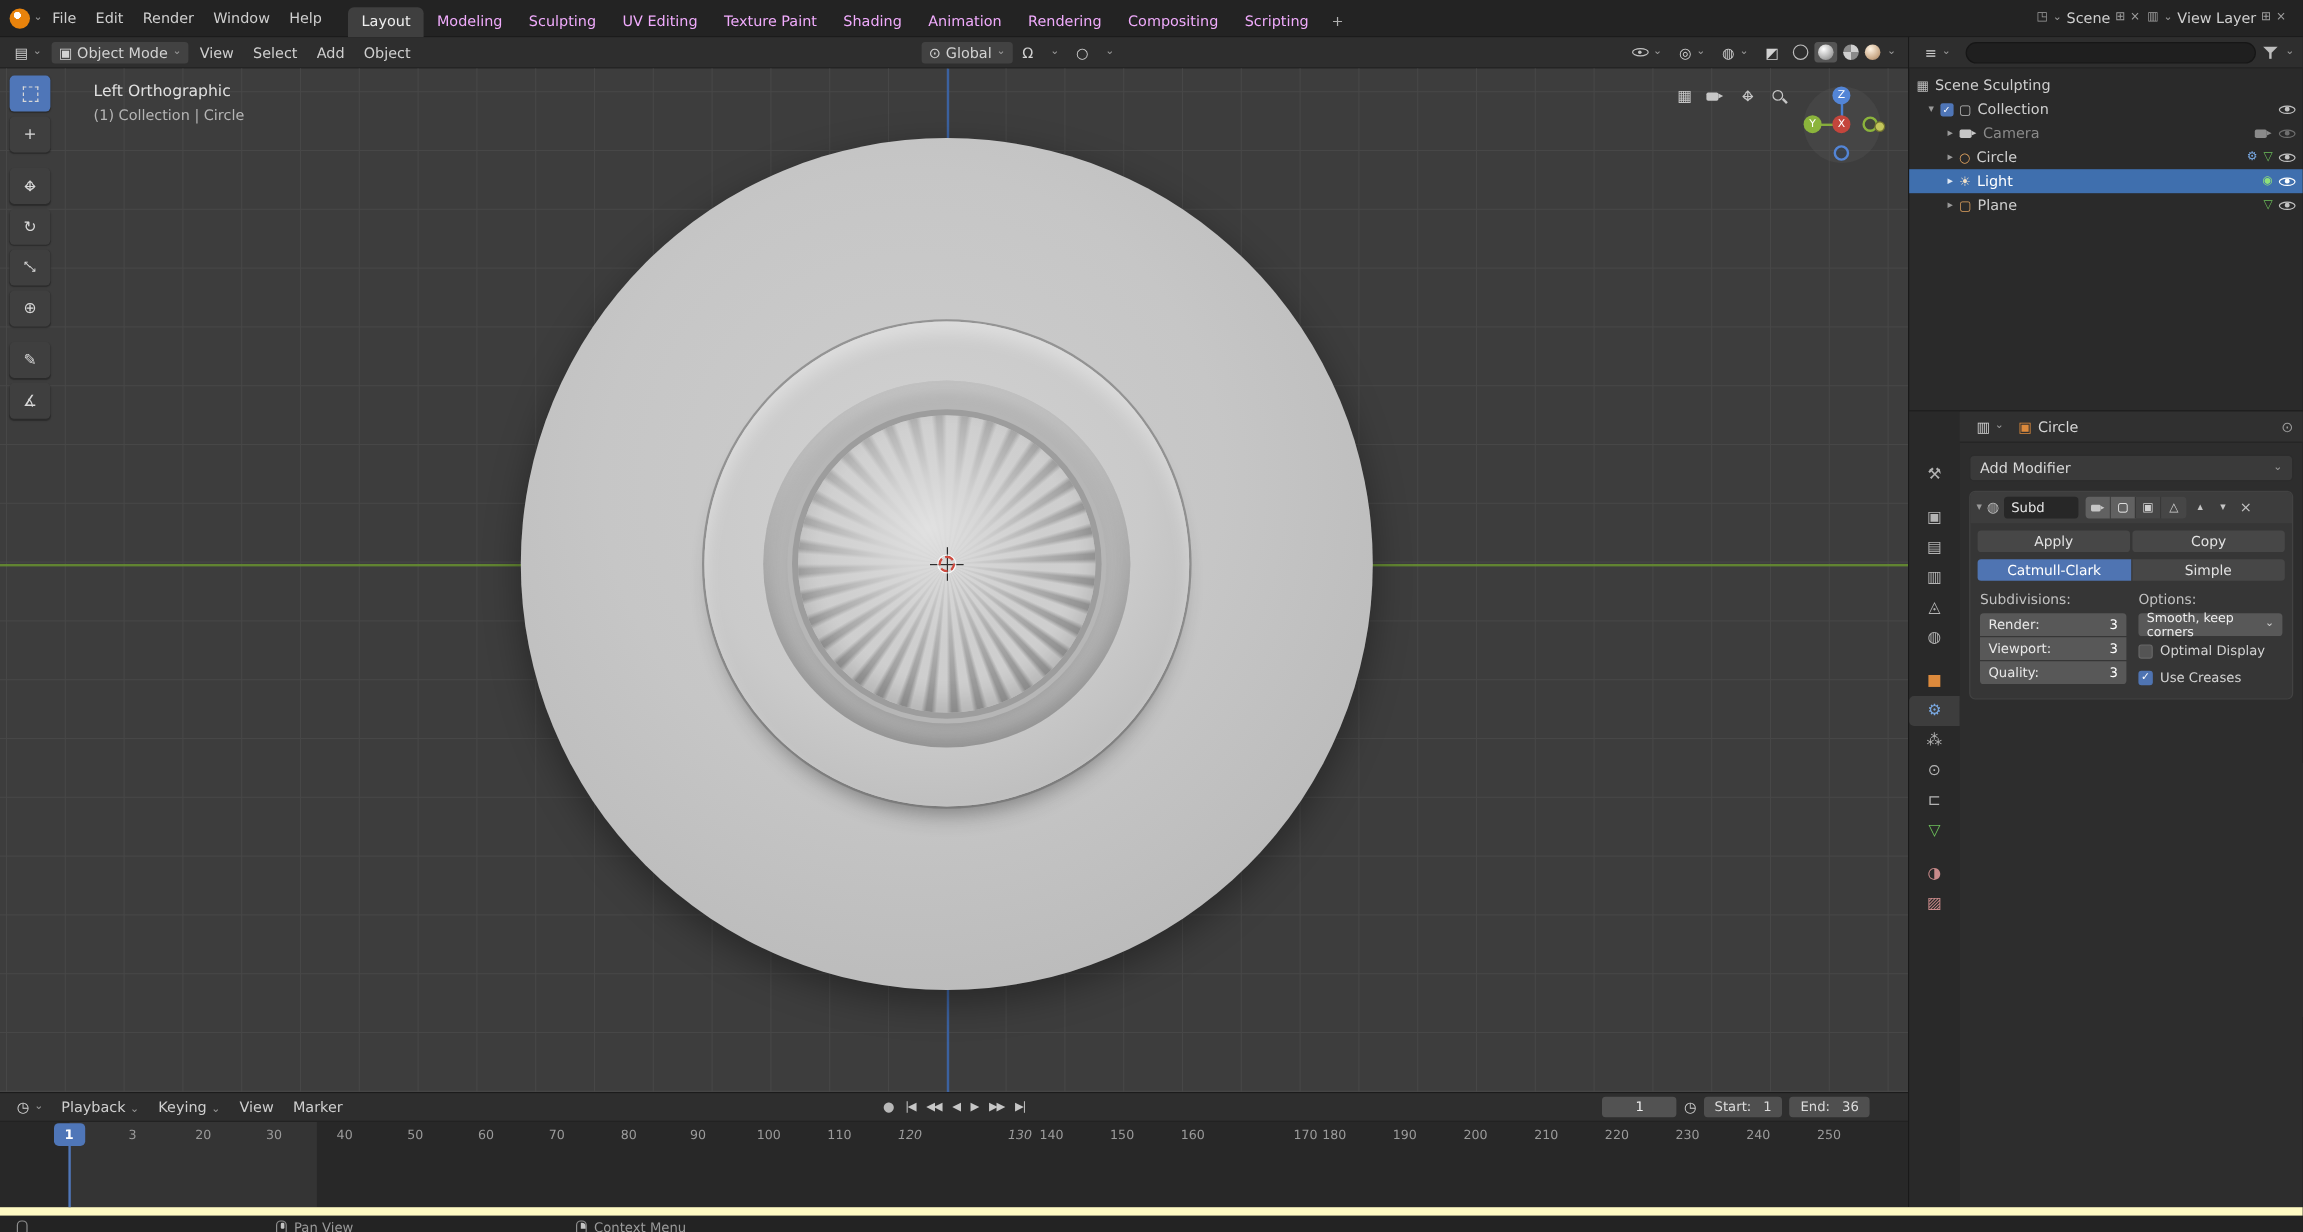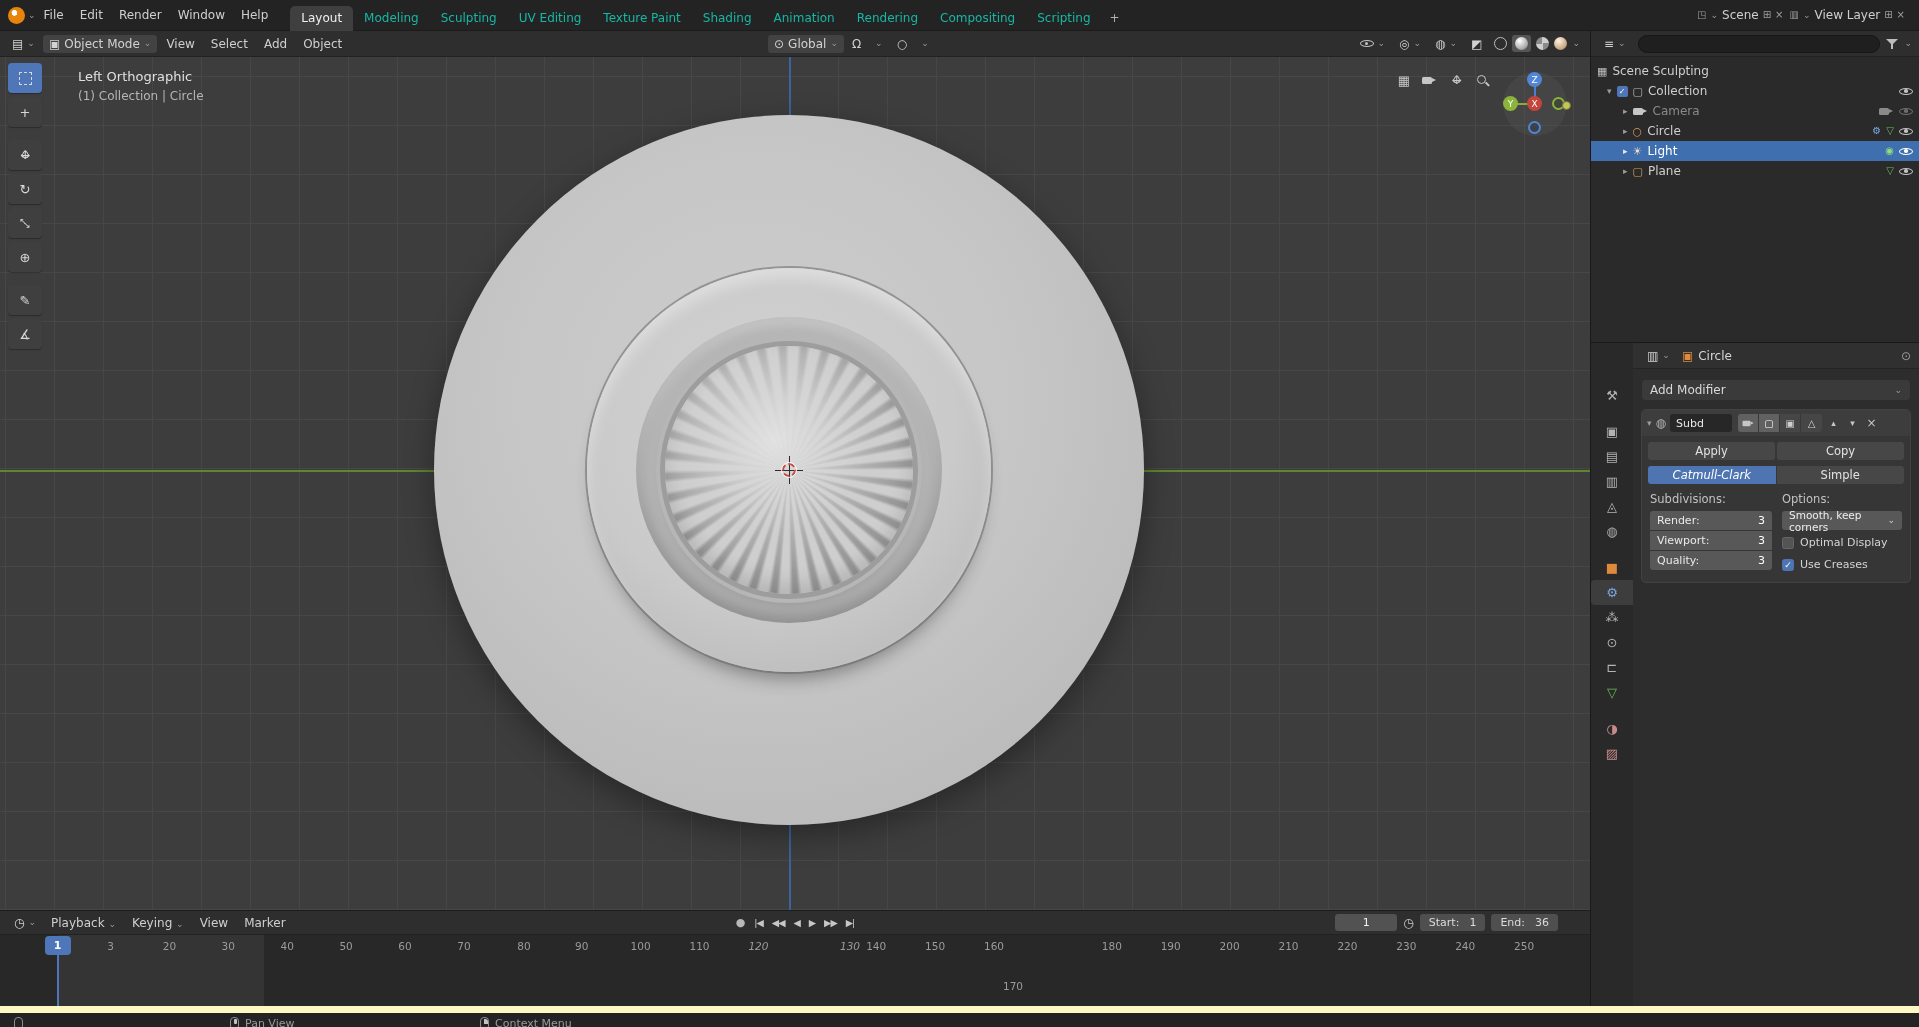--- a/index.html
+++ b/index.html
@@ -14,7 +14,7 @@
   .blender-logo { width:17px; height:17px; border-radius:50%; background:radial-gradient(circle at 38% 34%, #fff 0 18%, #e8830c 20% 100%); display:inline-block; margin-right:3px; }
   .tb-menu { padding:0 8px; color:#cfcfcf; cursor:default; }
   .tb-tabs { display:flex; margin-left:14px; height:31px; align-items:flex-end; }
-  .tb-tab { padding:5px 11px 6px; color:#14b8a6; border-radius:5px 5px 0 0; }
+  .tb-tab { padding:5px 11px 6px; color:#f0abfc; border-radius:5px 5px 0 0; }
   .tb-tab.active { background:#3f3f3f; color:#efefef; }
   .tb-newtab { padding:5px 8px 6px; color:#b0b0b0; }
   .tb-right { margin-left:auto; display:flex; align-items:center; gap:6px; padding-right:6px; }

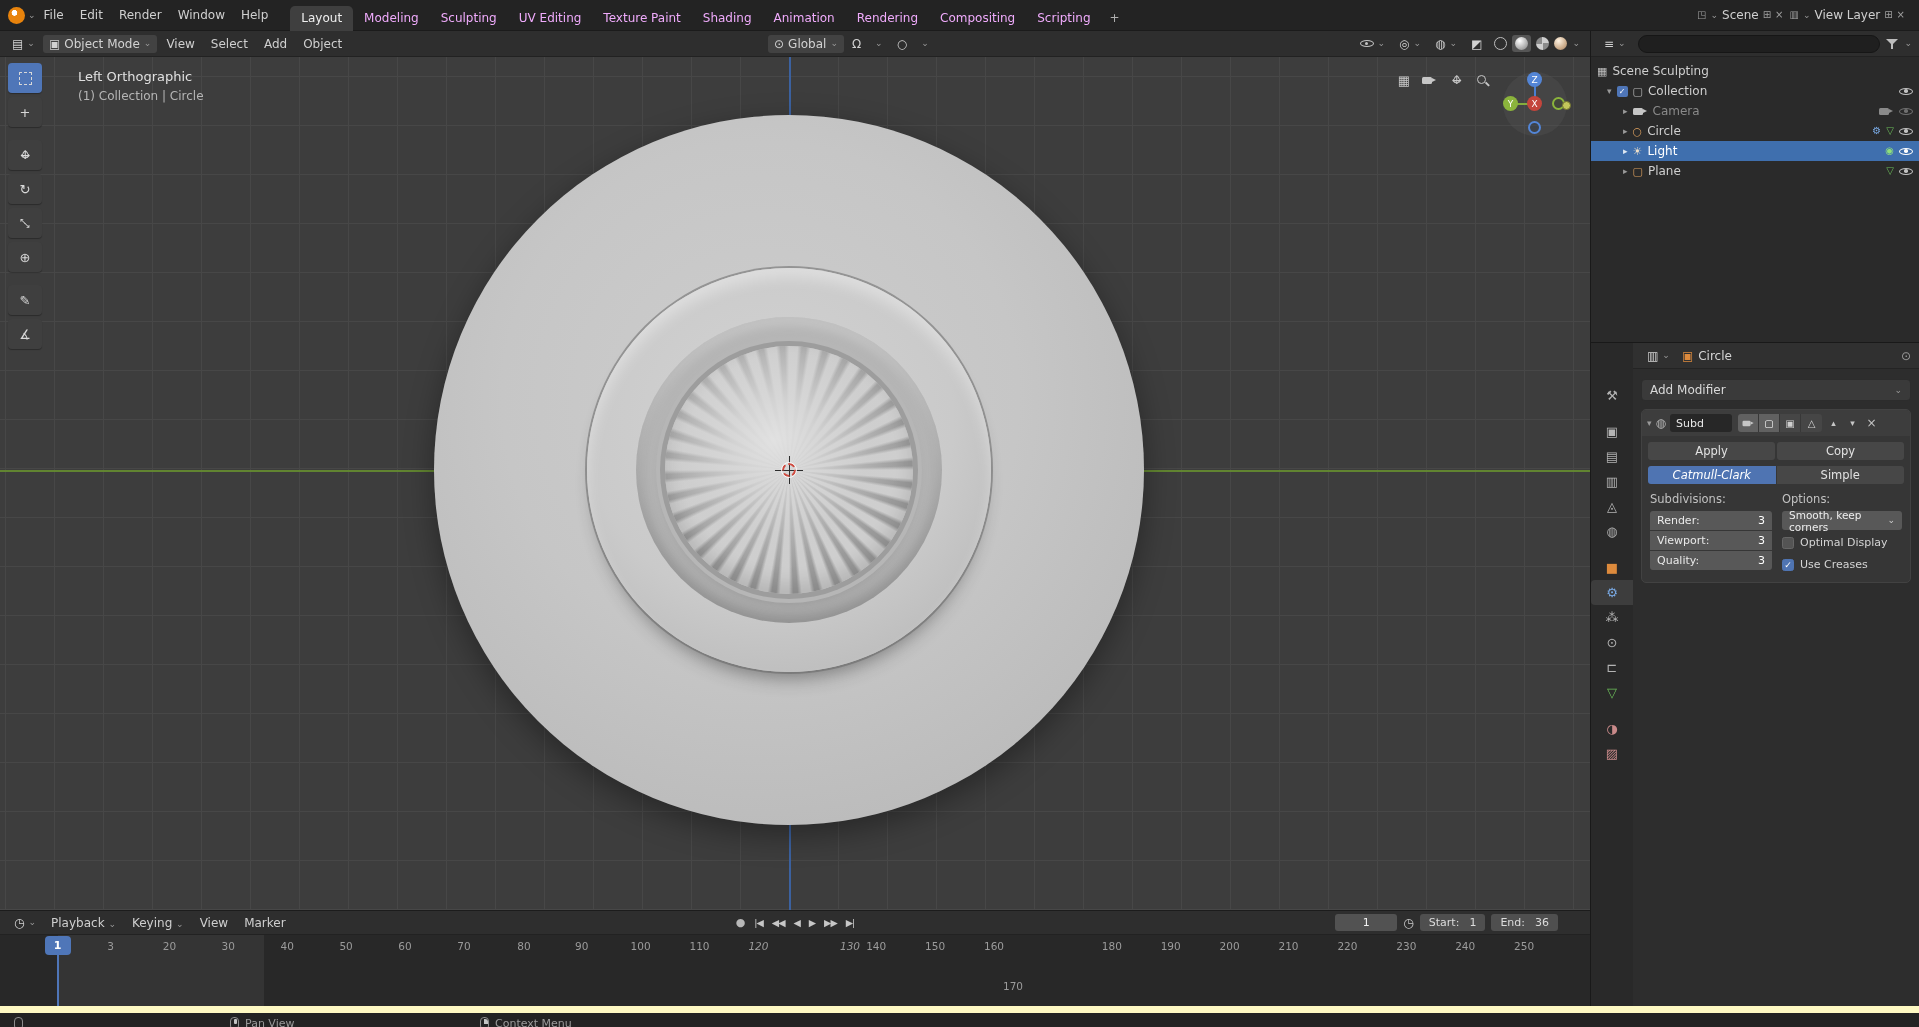--- a/index.html
+++ b/index.html
@@ -166,7 +166,7 @@
   .pbtn.blue { background:#4f74b2; color:#fff; }
   .seg { gap:1px; }
   .seg .pbtn { border-radius:0; }
-  .seg .pbtn:first-child { border-radius:3px 0 0 3px;font-style:italic; }
+  .seg .pbtn:first-child { border-radius:3px 0 0 3px; }
   .seg .pbtn:last-child { border-radius:0 3px 3px 0; }
   .mod-cols { display:grid; grid-template-columns:122px 1fr; gap:10px; margin:8px 8px 0; }
   .collbl { color:#c2c2c2; margin-bottom:5px; font-size:11.5px; }

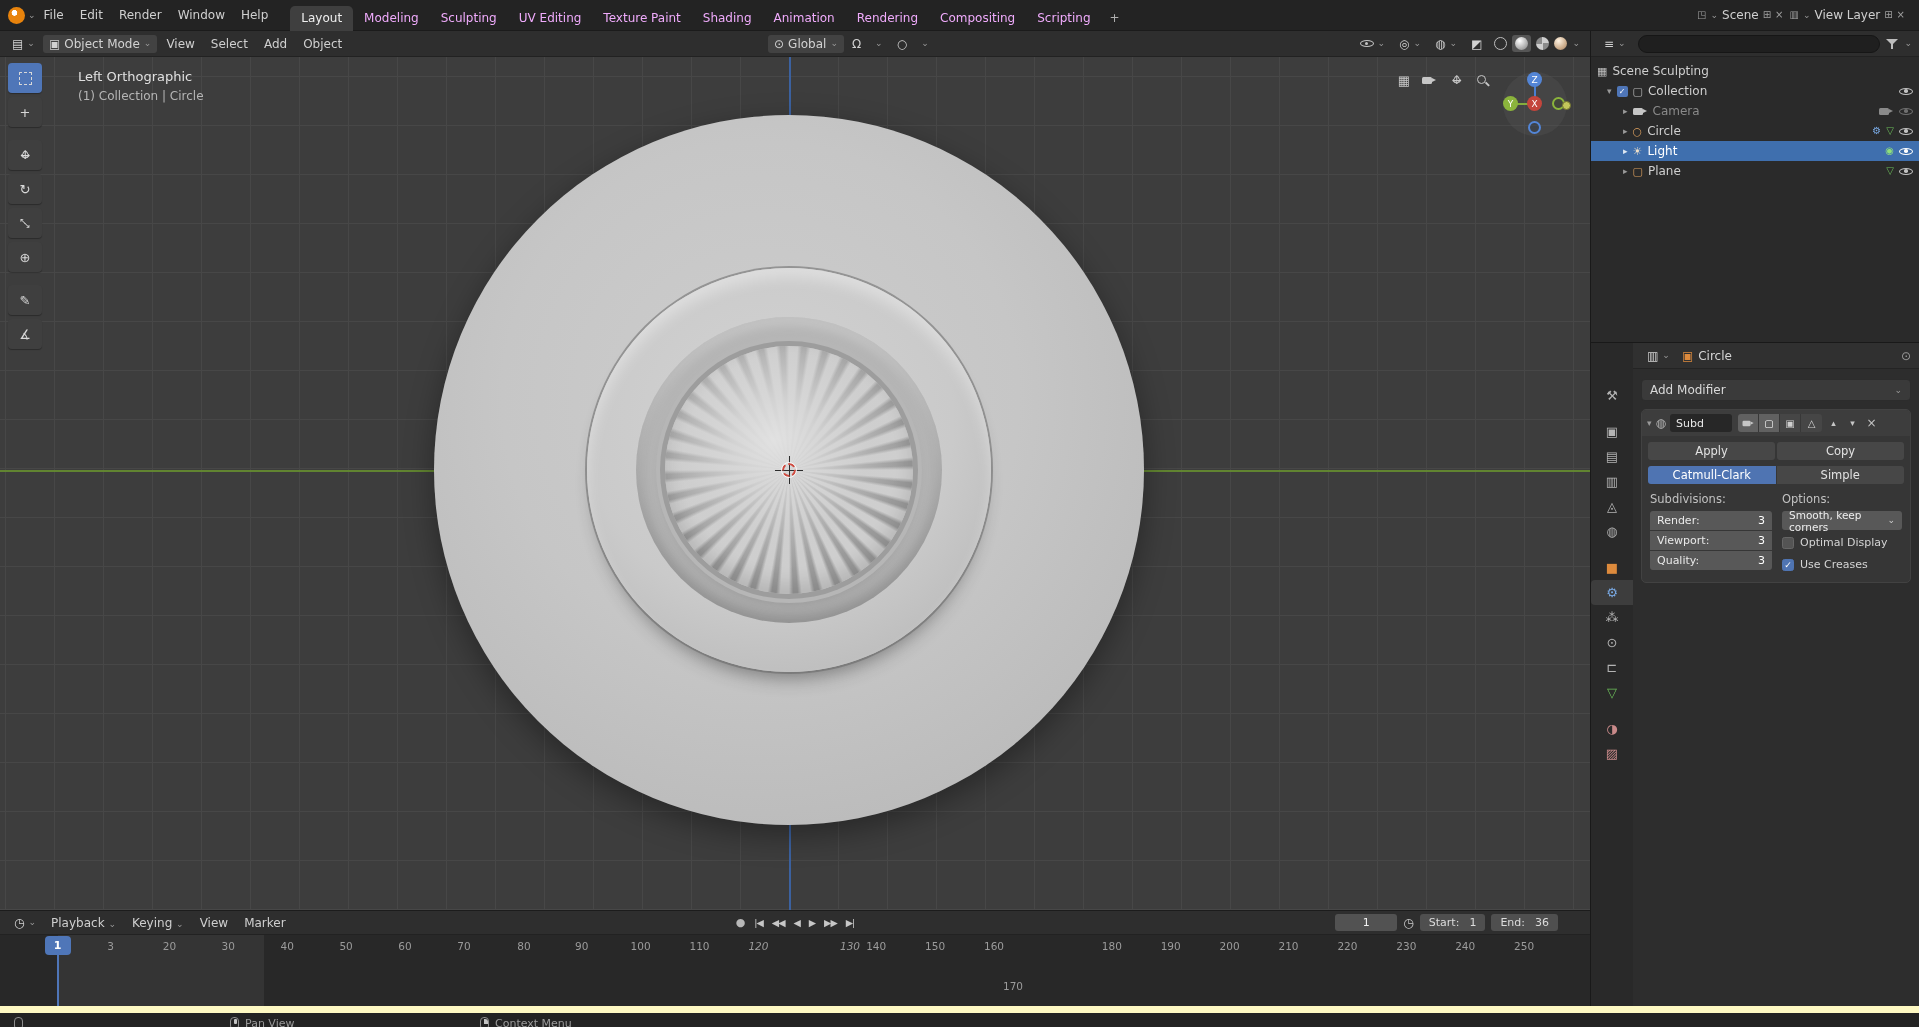--- a/index.html
+++ b/index.html
@@ -436,7 +436,7 @@
               <span class="ruler-num" style="left: 876.21px;">140</span>
               <span class="ruler-num" style="left: 935.11px;">150</span>
               <span class="ruler-num" style="left: 994.01px;">160</span>
-              <span class="ruler-num" style="left: 1013px; margin-top: 40px;">170</span>
+              <span class="ruler-num" style="left: 1088px;">170</span>
               <span class="ruler-num" style="left: 1111.81px;">180</span>
               <span class="ruler-num" style="left: 1170.71px;">190</span>
               <span class="ruler-num" style="left: 1229.61px;">200</span>

